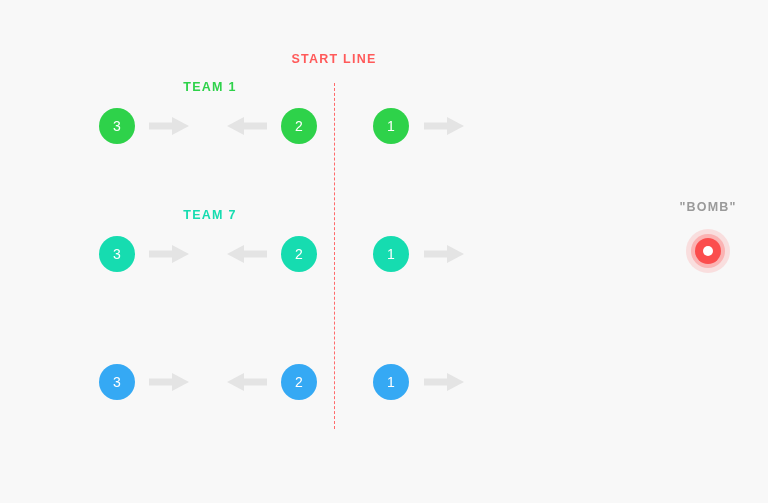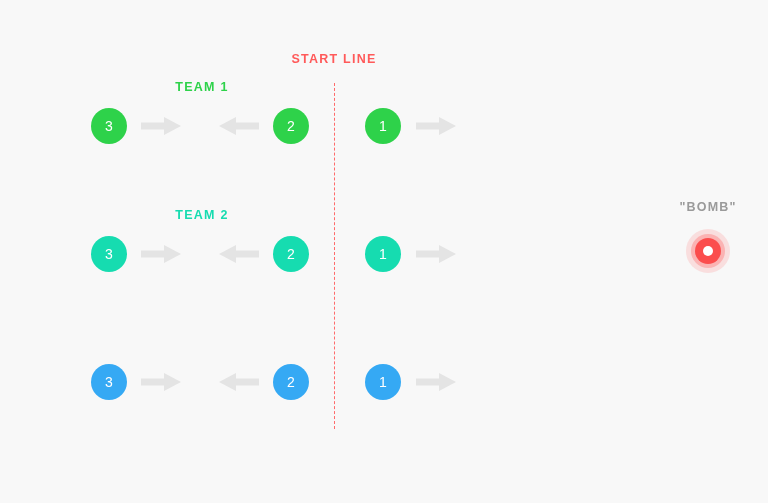--- a/index.html
+++ b/index.html
@@ -49,7 +49,7 @@
   
   .team-row {
     position: absolute;
-    left: 4px;
+    left: 12px;
     width: 616px;
     height: 60px;
   }

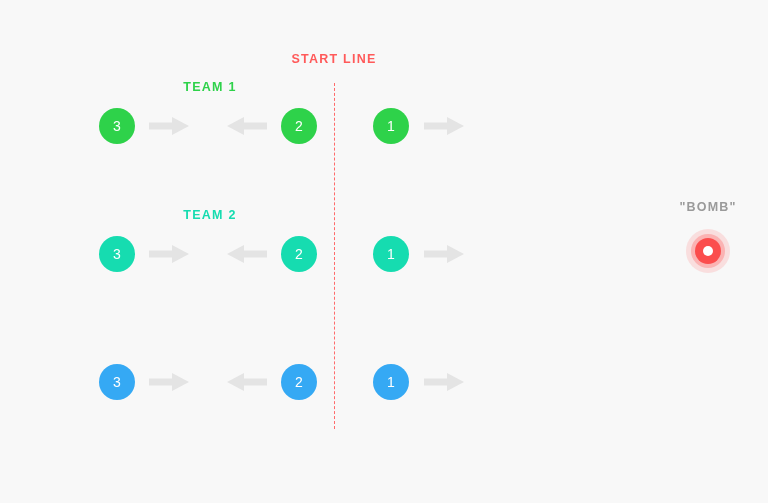--- a/index.html
+++ b/index.html
@@ -196,7 +196,7 @@
   </div>
 
   <div class="team-row row-2">
-    <div class="team-label" style="color:#16dcb0">TEAM 2</div>
+    <div class="team-label" style="color:#16dcb0">TEAM 7</div>
 
     <div class="disc slot-left" style="background:#16dcb0">3</div>
 

